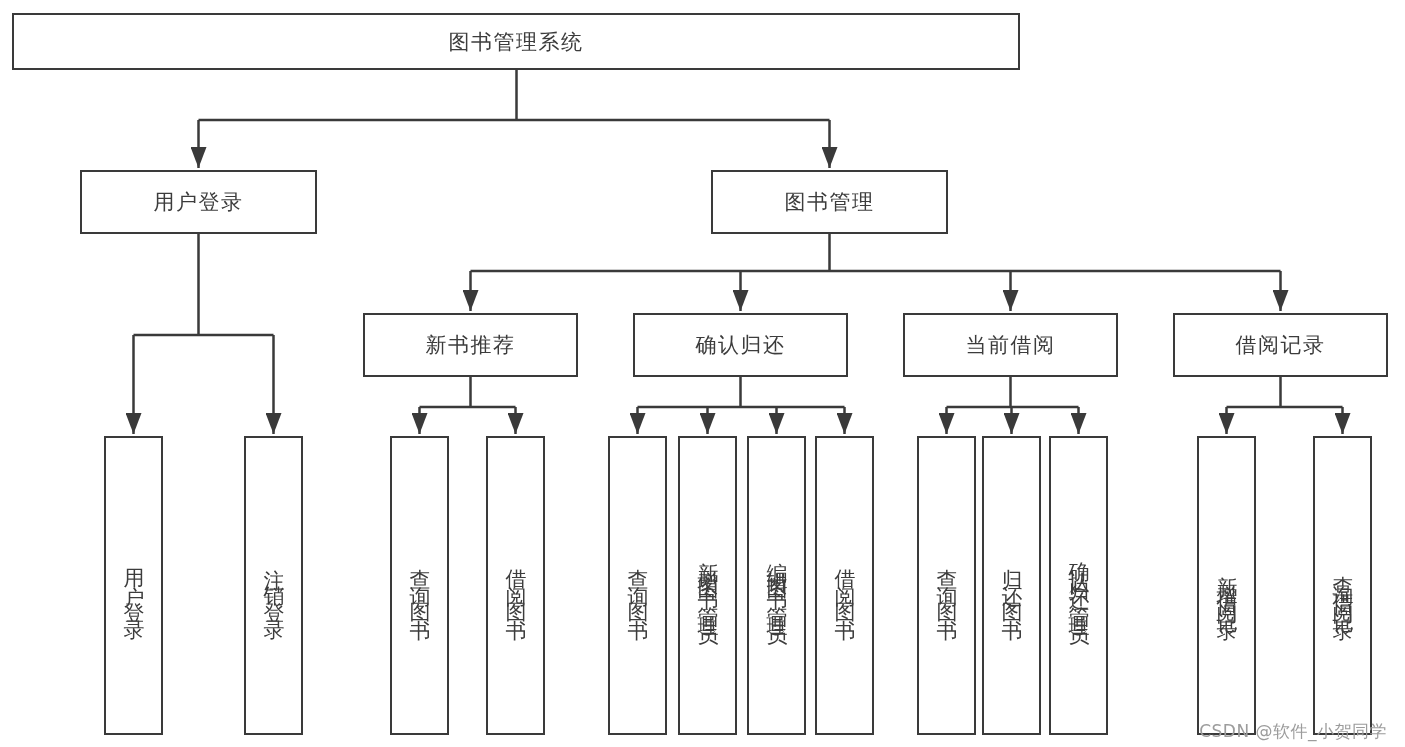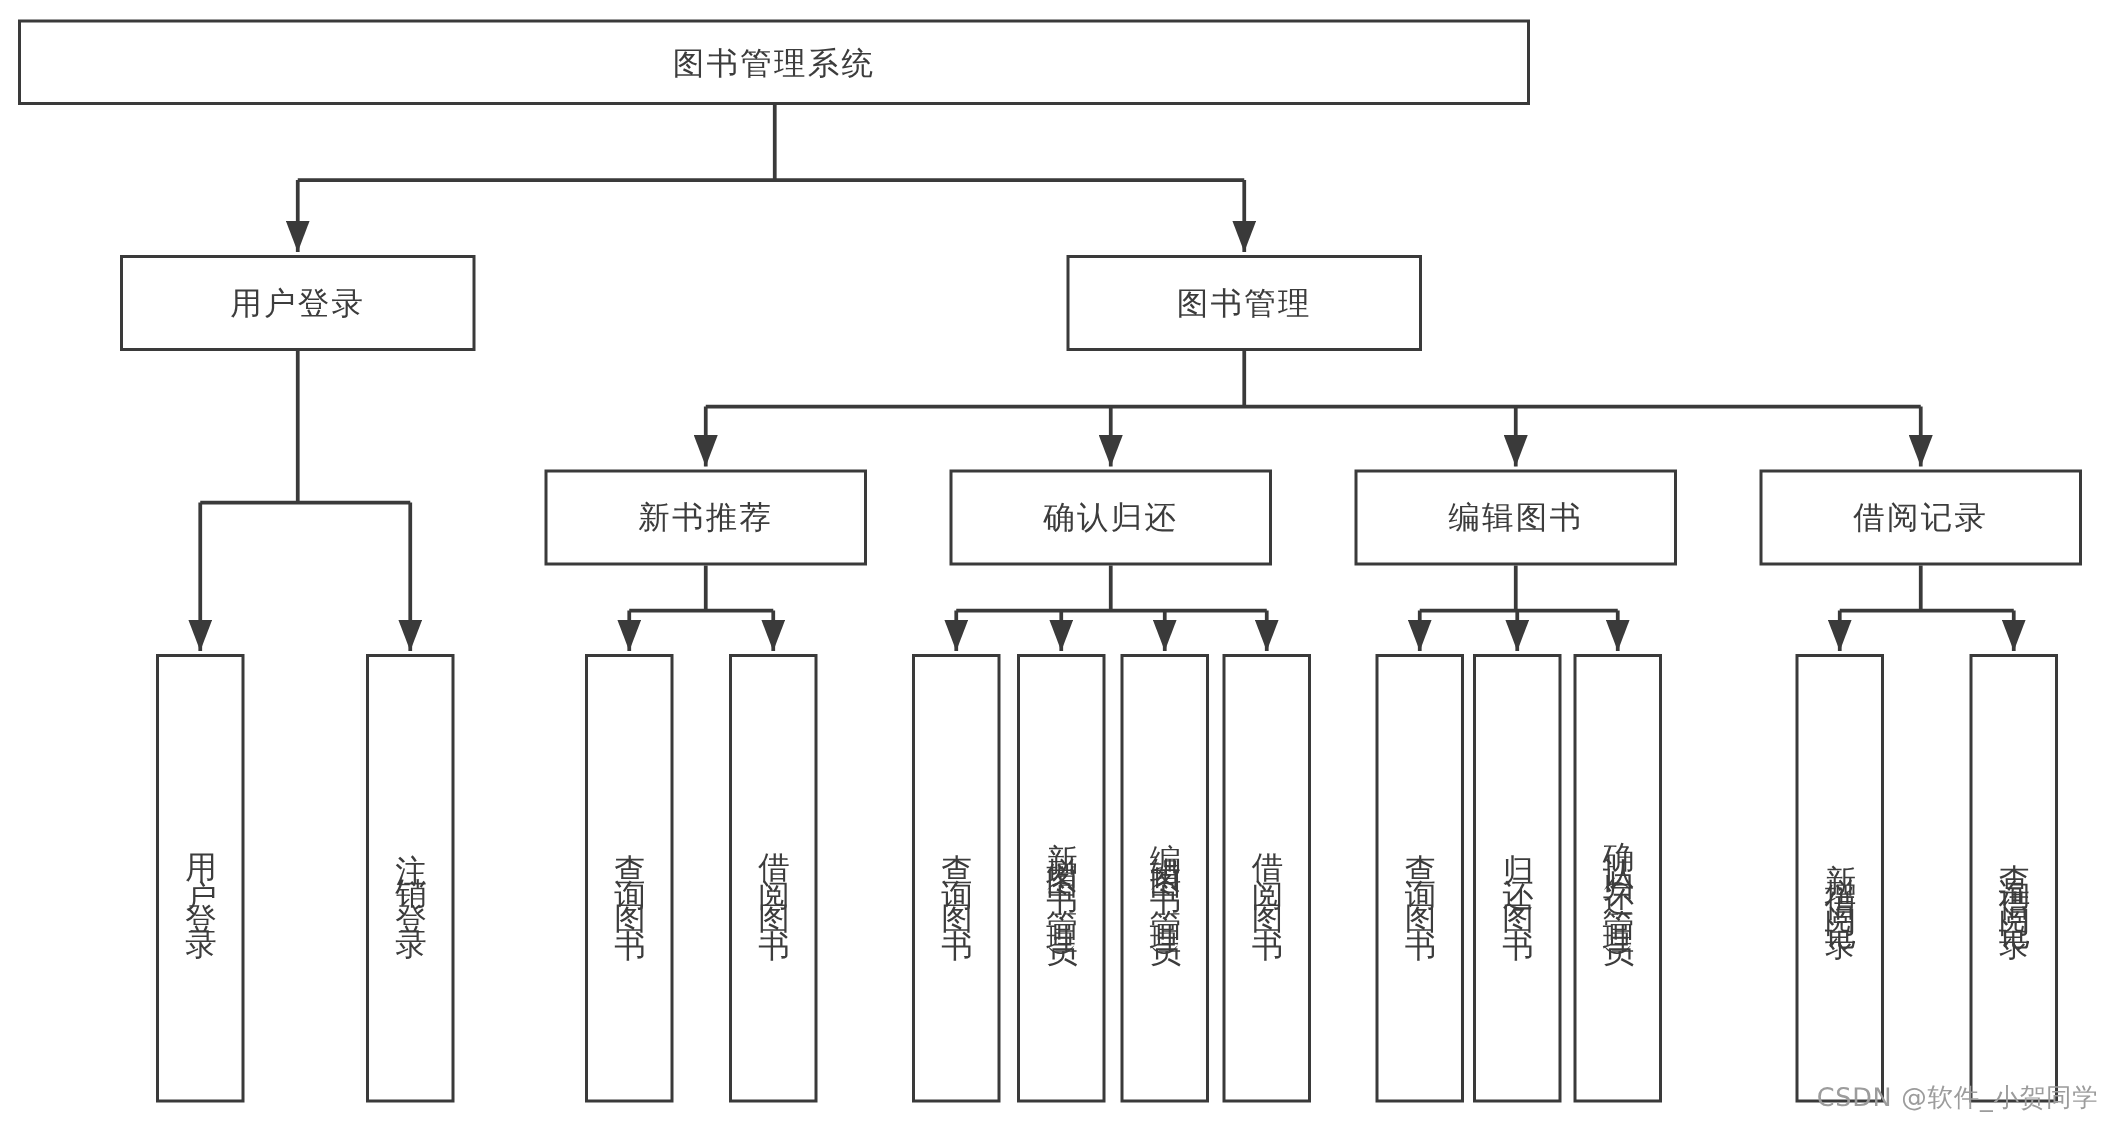--- a/index.html
+++ b/index.html
@@ -152,7 +152,7 @@
     <span class="h-label">确认归还</span>
   </div>
   <div class="box n-l3 n-curr">
-    <span class="h-label">编辑图书</span>
+    <span class="h-label">当前借阅</span>
   </div>
   <div class="box n-l3 n-record">
     <span class="h-label">借阅记录</span>

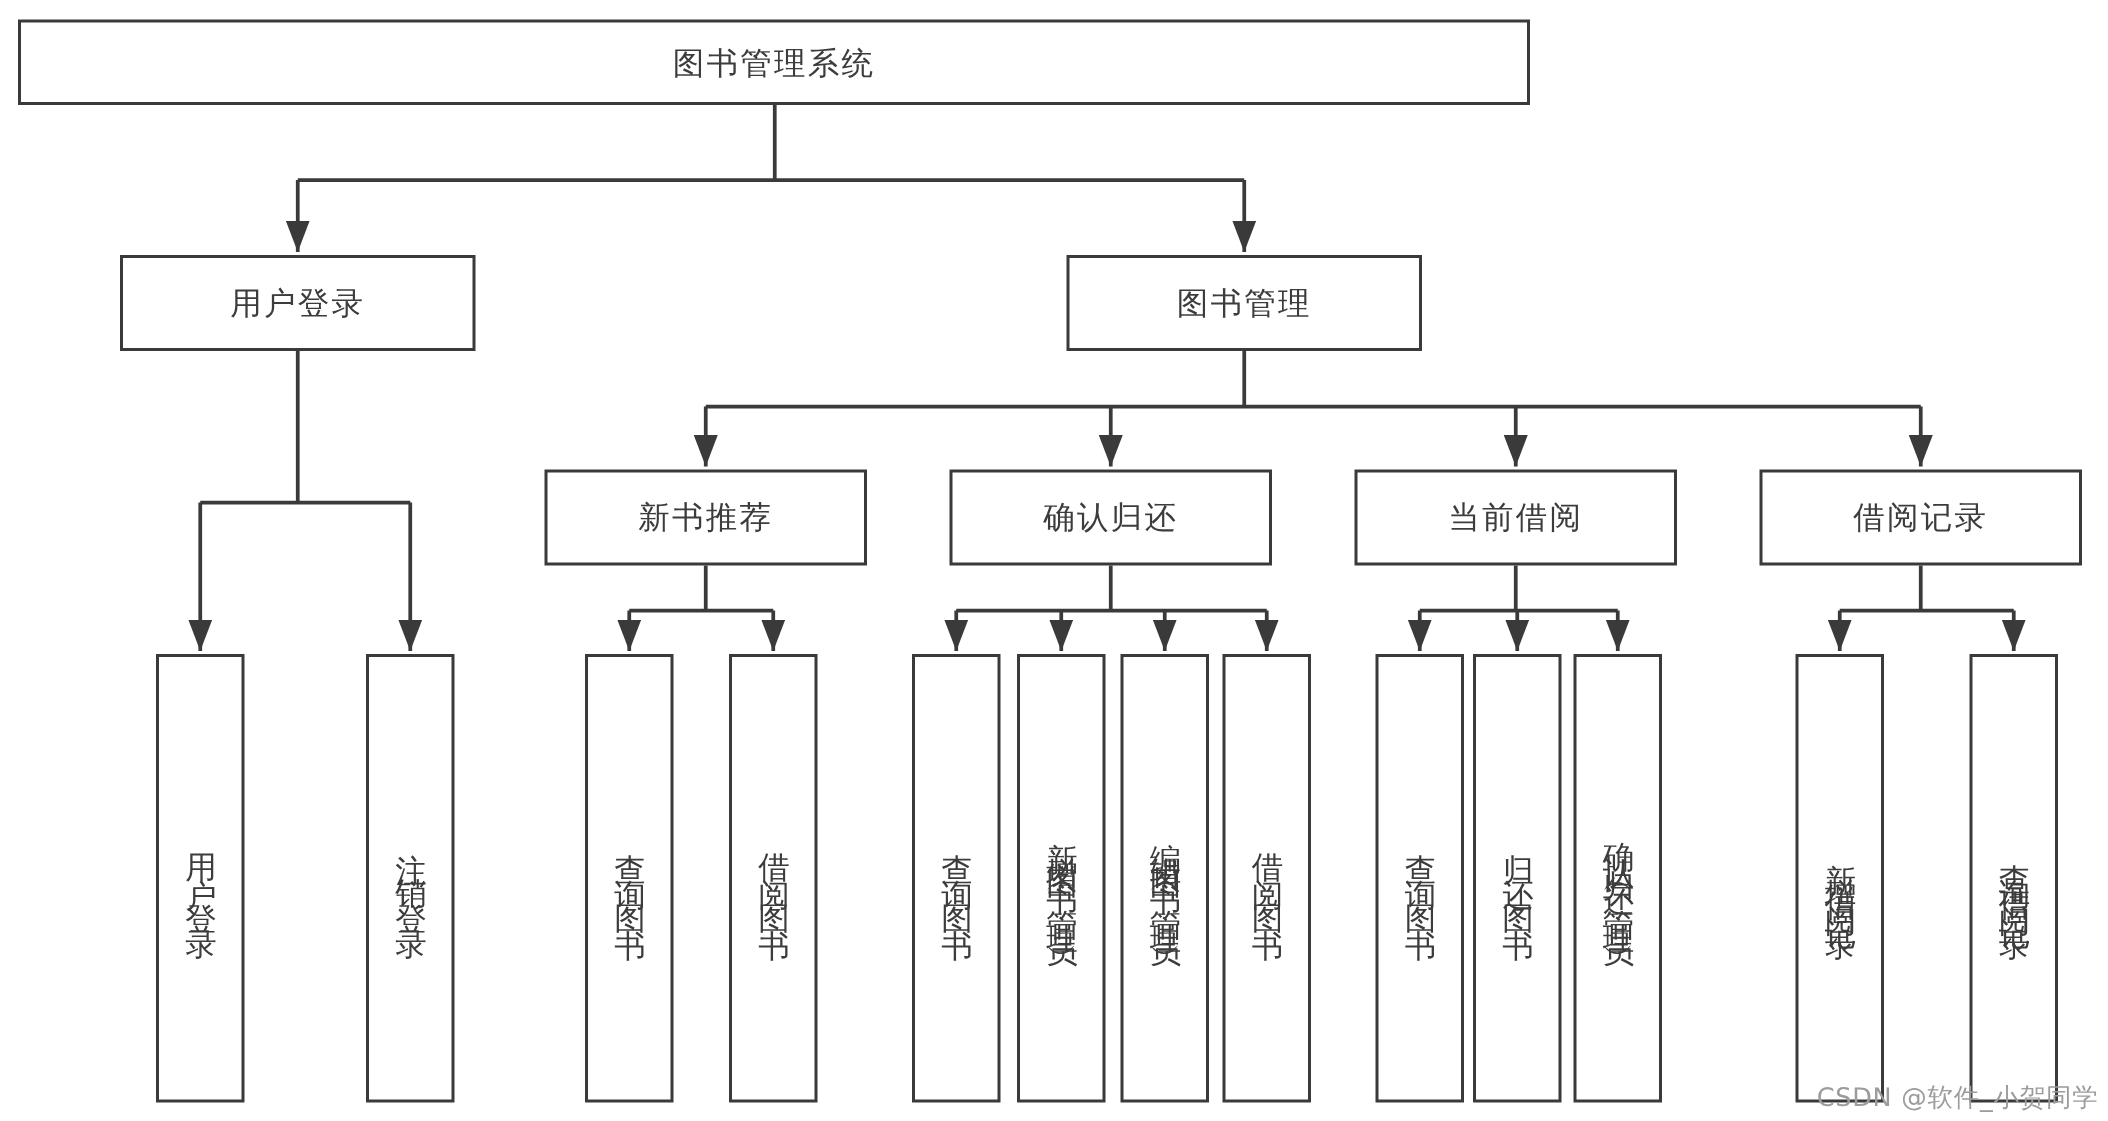--- a/index.html
+++ b/index.html
@@ -81,7 +81,7 @@
 
   .watermark {
     position: absolute;
-    right: 6px;
+    right: 18px;
     bottom: 4px;
     font-size: 17px;
     color: #9c9c9c;

